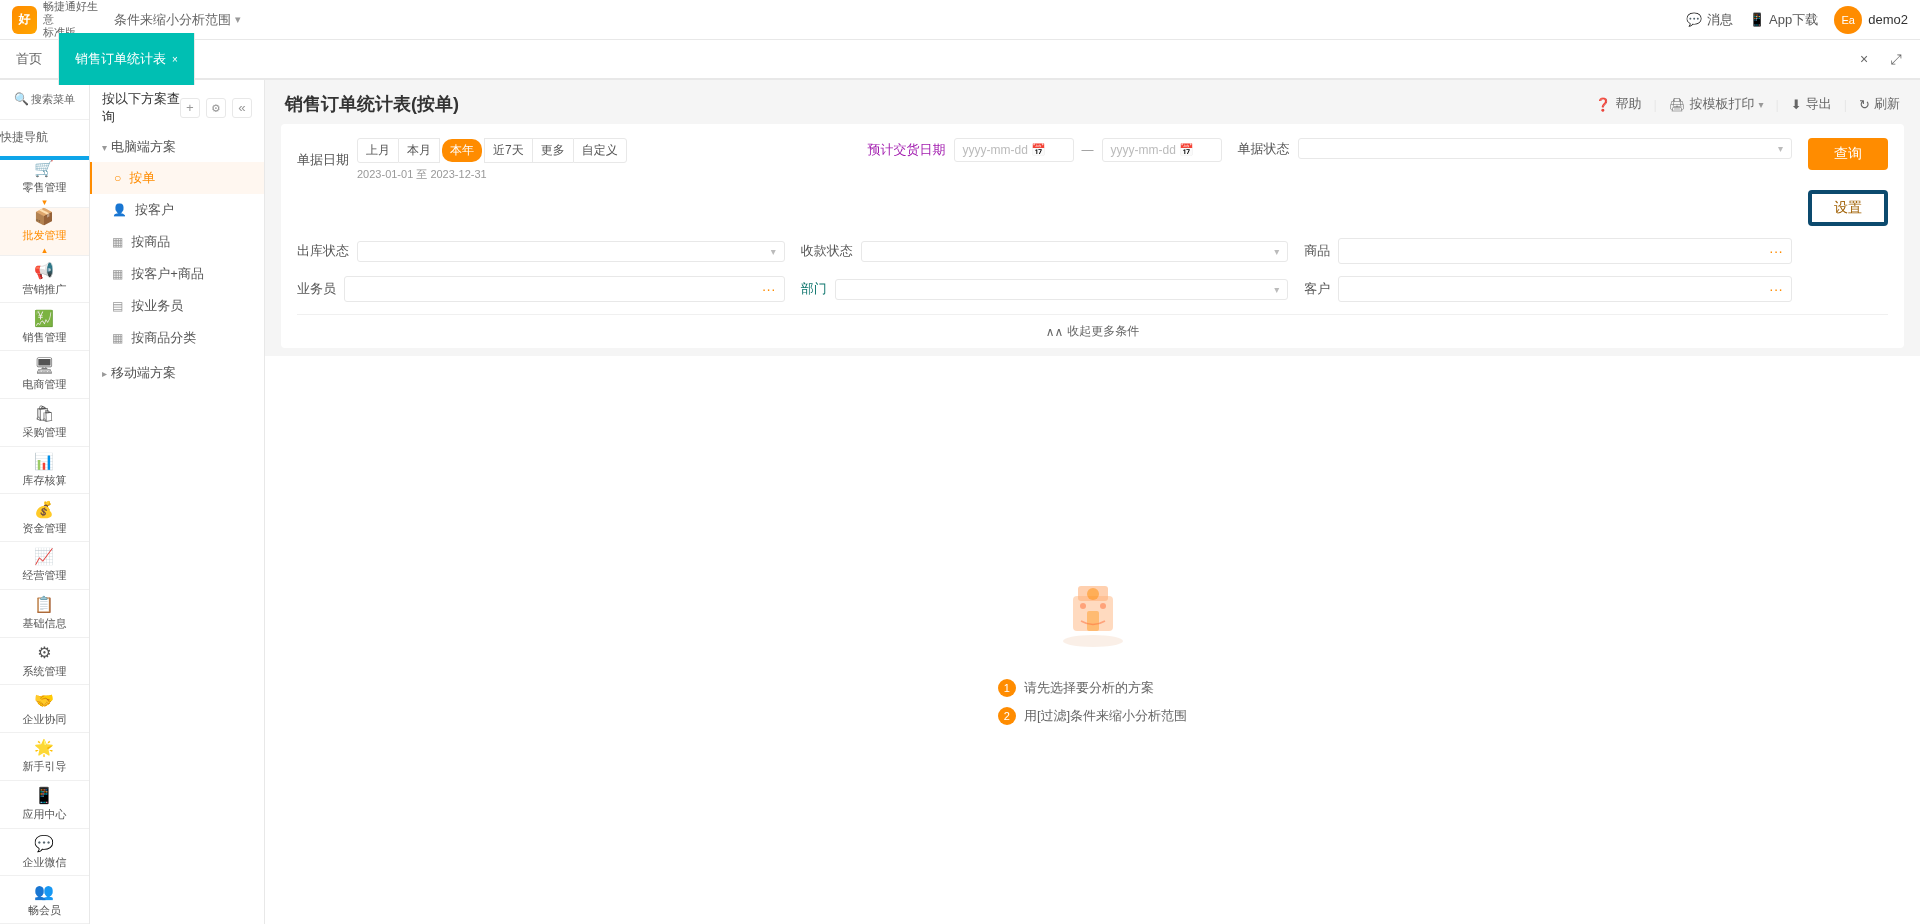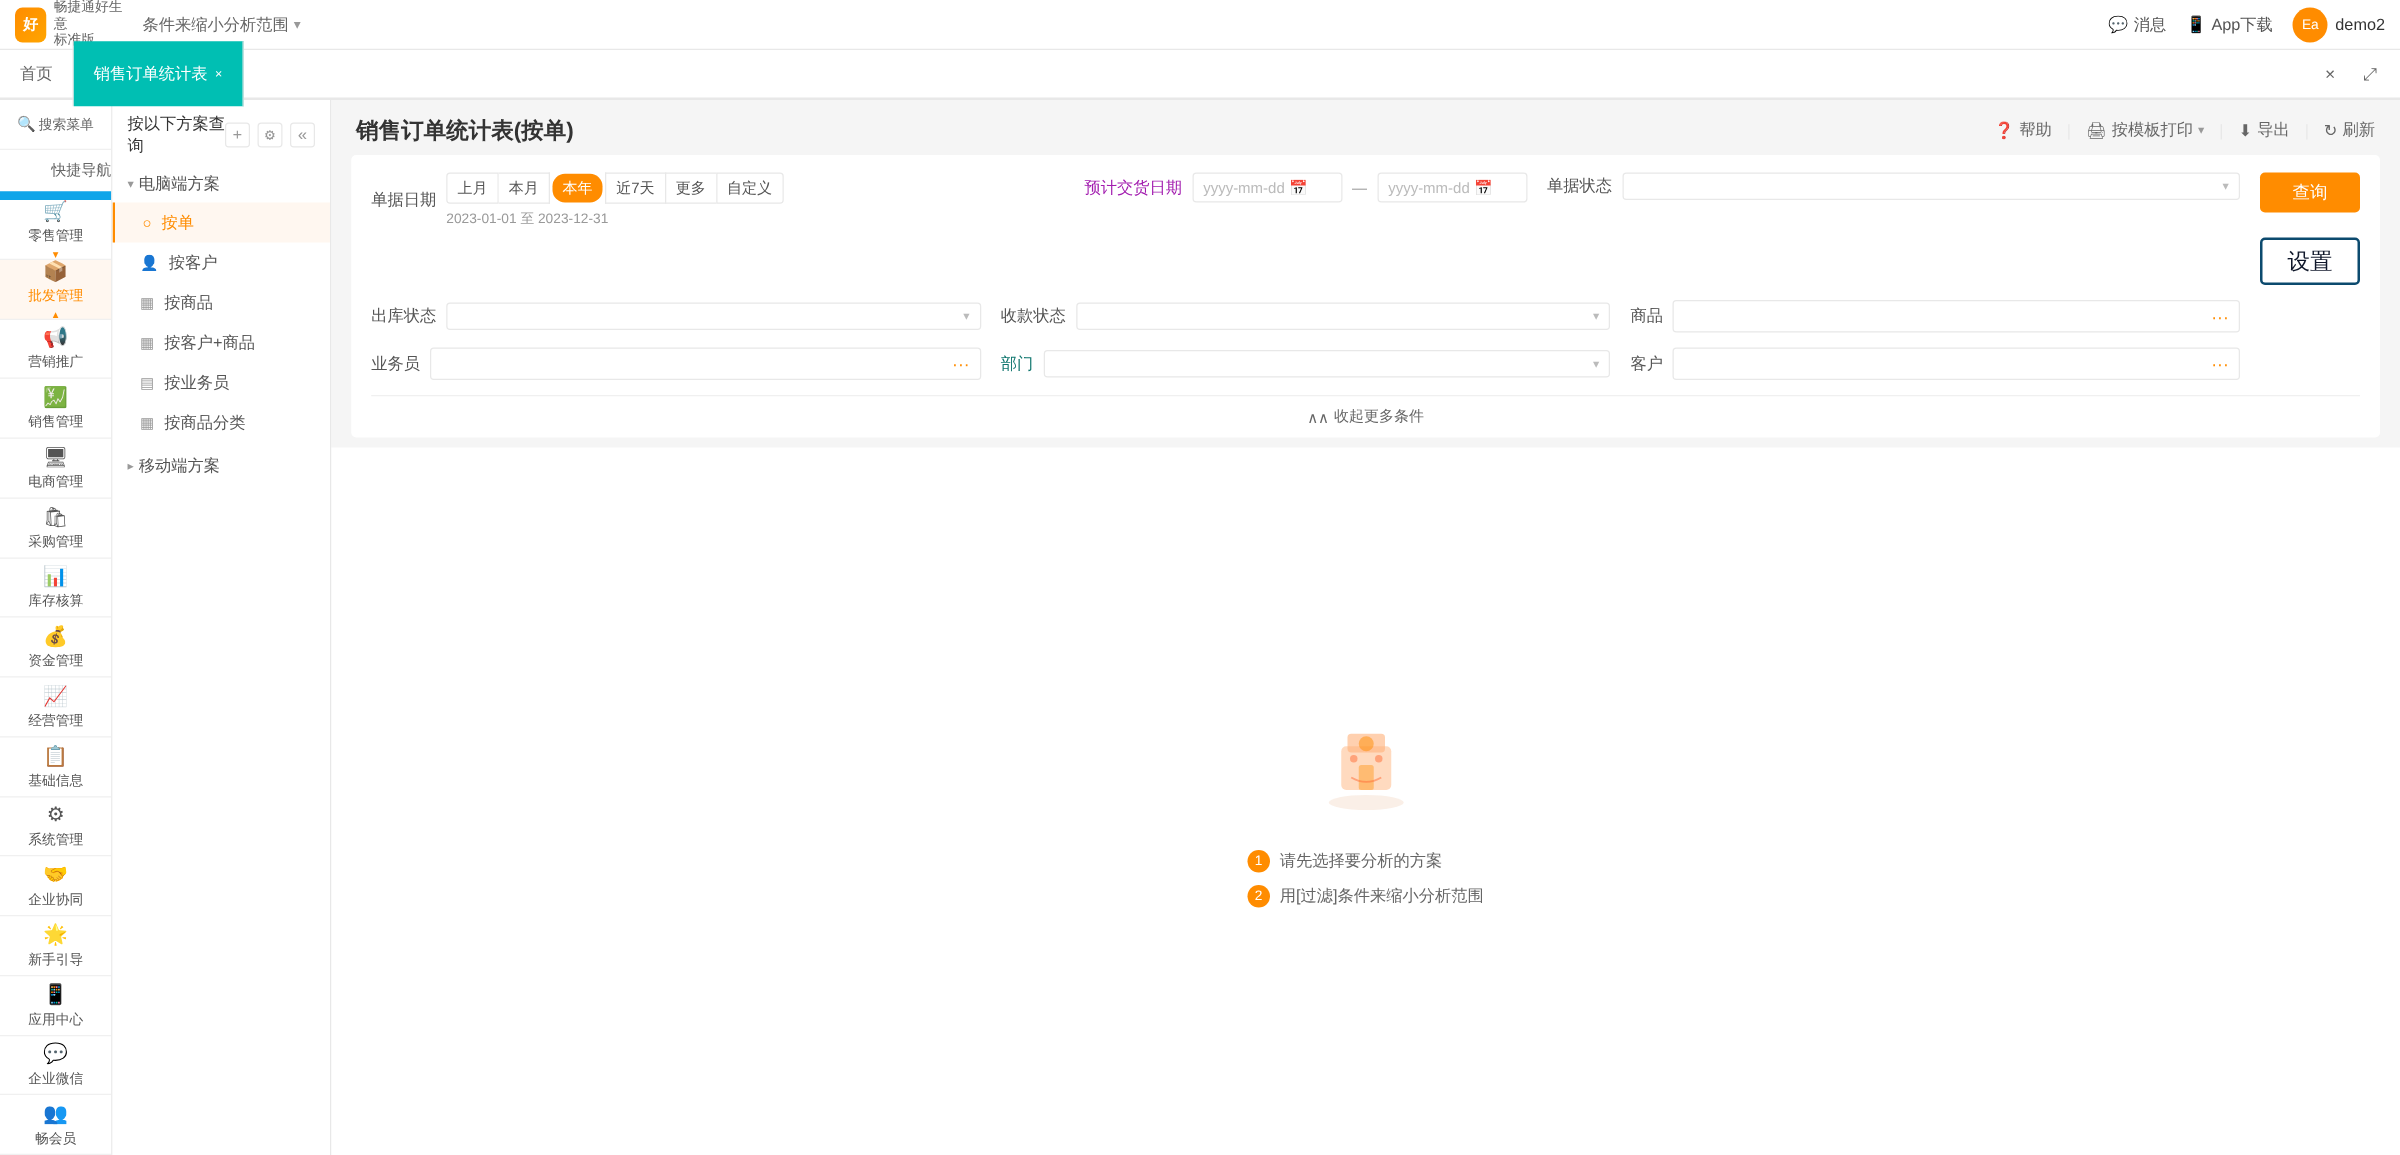--- a/index.html
+++ b/index.html
@@ -33,7 +33,7 @@
     .sidebar-item.active { background: #fff7f0; color: #ff8c00; }
     .sidebar-item-icon { font-size: 16px; }
     .sidebar-search { height: 40px; display: flex; align-items: center; justify-content: center; font-size: 12px; color: #666; border-bottom: 1px solid #f0f0f0; cursor: pointer; }
-    .sidebar-nav { height: 40px; display: flex; align-items: center; justify-content: flex-end; font-size: 12px; color: #666; border-bottom: 7px solid #0ea5e9; cursor: pointer; }
+    .sidebar-nav { height: 40px; display: flex; align-items: center; justify-content: flex-start; font-size: 12px; color: #666; border-bottom: 4px solid #0ea5e9; cursor: pointer; }
 
     
     .left-panel { width: 175px; background: #fff; border-right: 1px solid #e8e8e8; overflow-y: auto; }

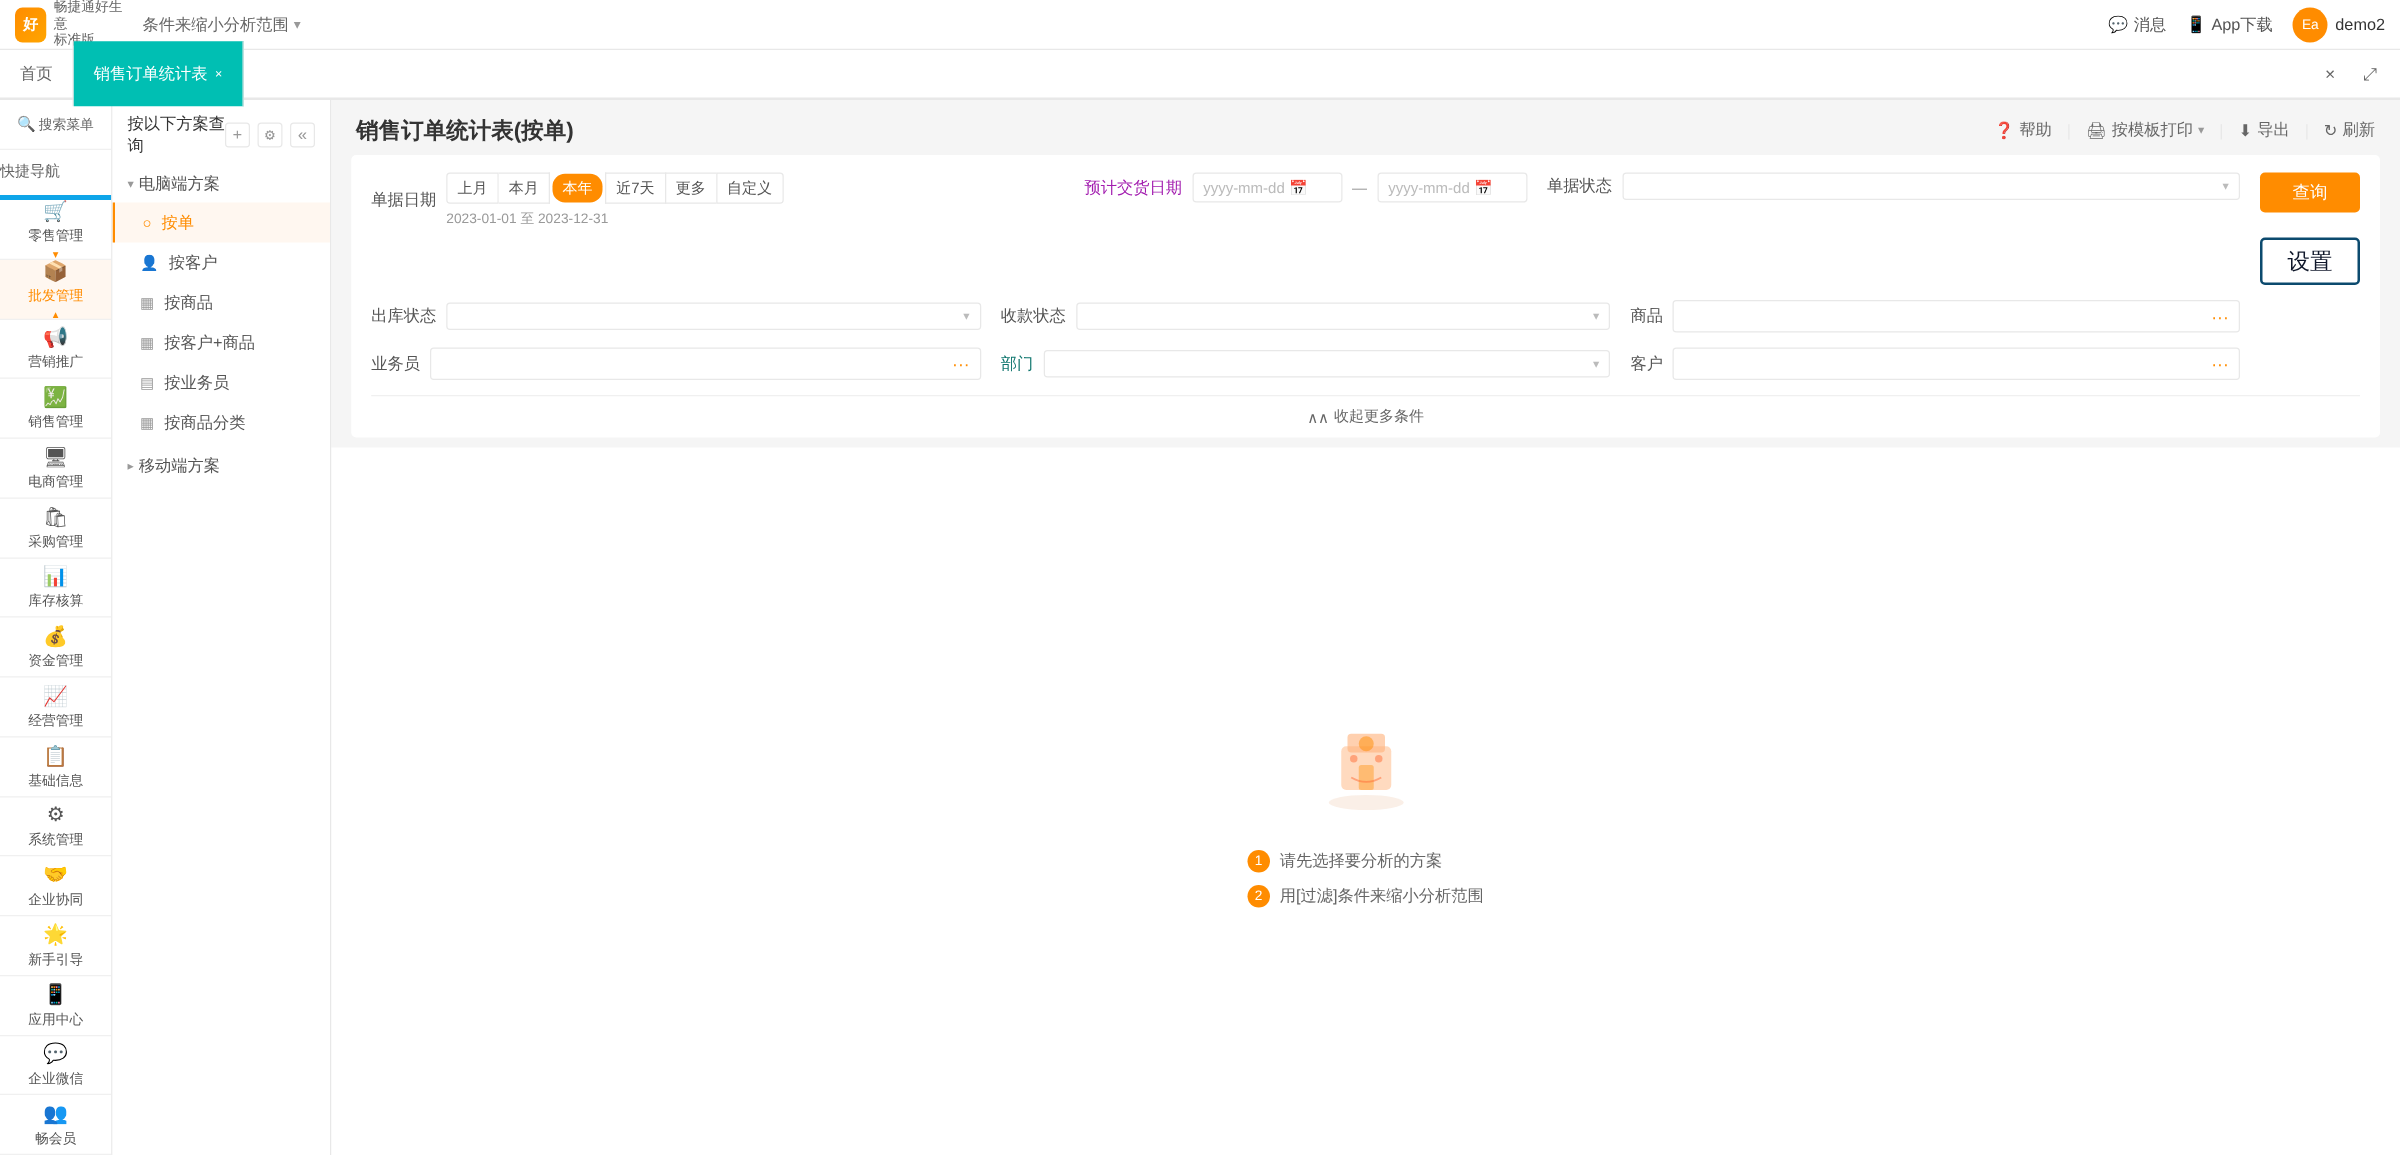--- a/index.html
+++ b/index.html
@@ -313,7 +313,7 @@
 
         <div style="display:flex;flex-direction:column;gap:20px;min-width:80px;">
           <button style="background:#ff8c00;color:white;border:none;padding:7px 20px;border-radius:4px;font-size:14px;cursor:pointer;">查询</button>
-          <button style="background:white;color:#0f172a;border:2px solid #0c4a6e;padding:5px 16px;border-radius:4px;font-size:18px;cursor:pointer;">设置</button>
+          <button style="background:white;color:#a16207;border:4px solid #0c4a6e;padding:5px 16px;border-radius:4px;font-size:14px;cursor:pointer;">设置</button>
         </div>
       </div>
 

